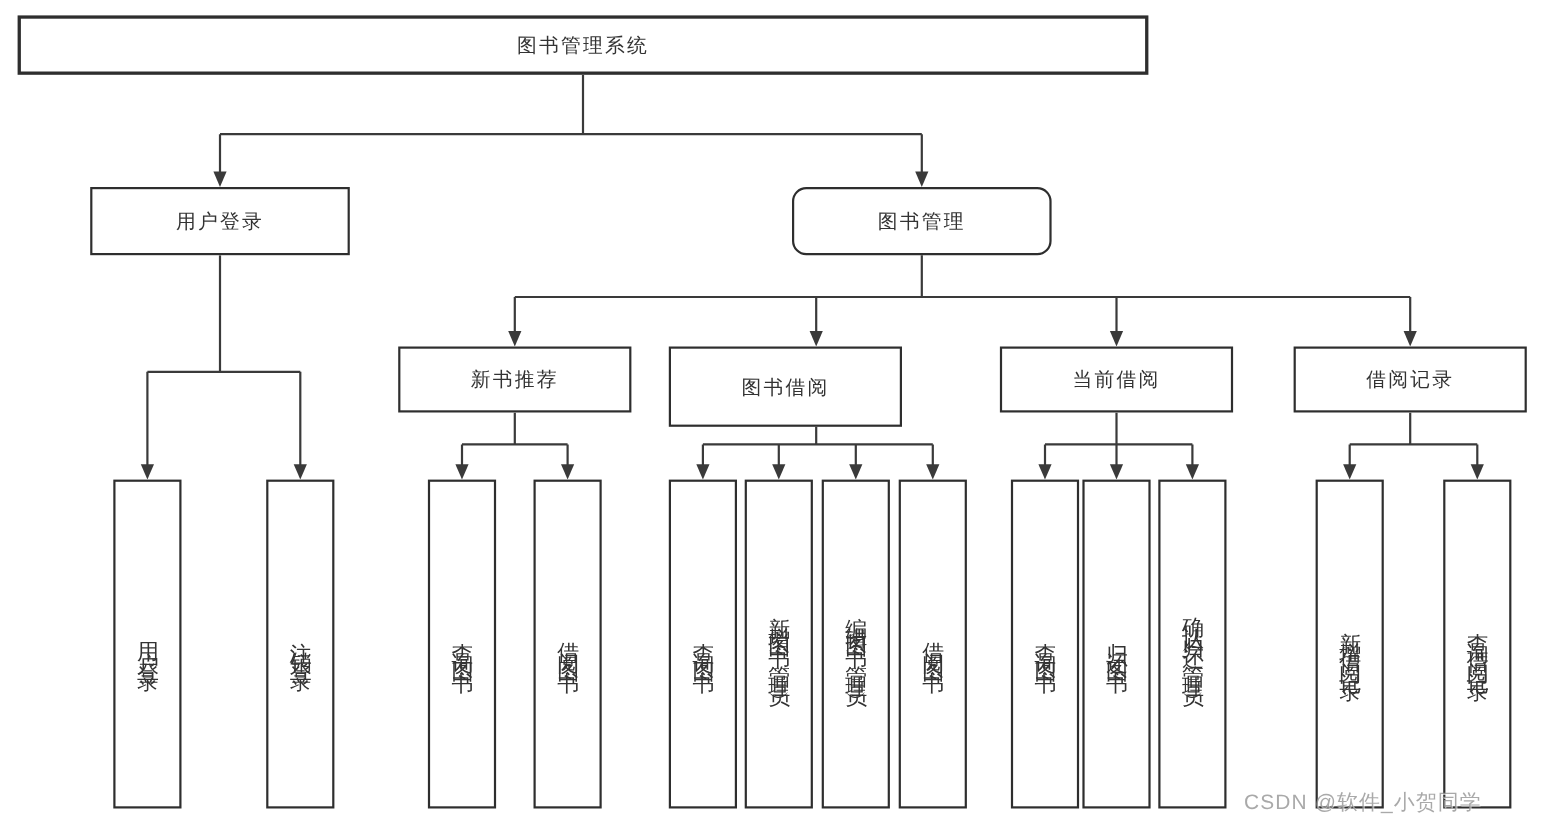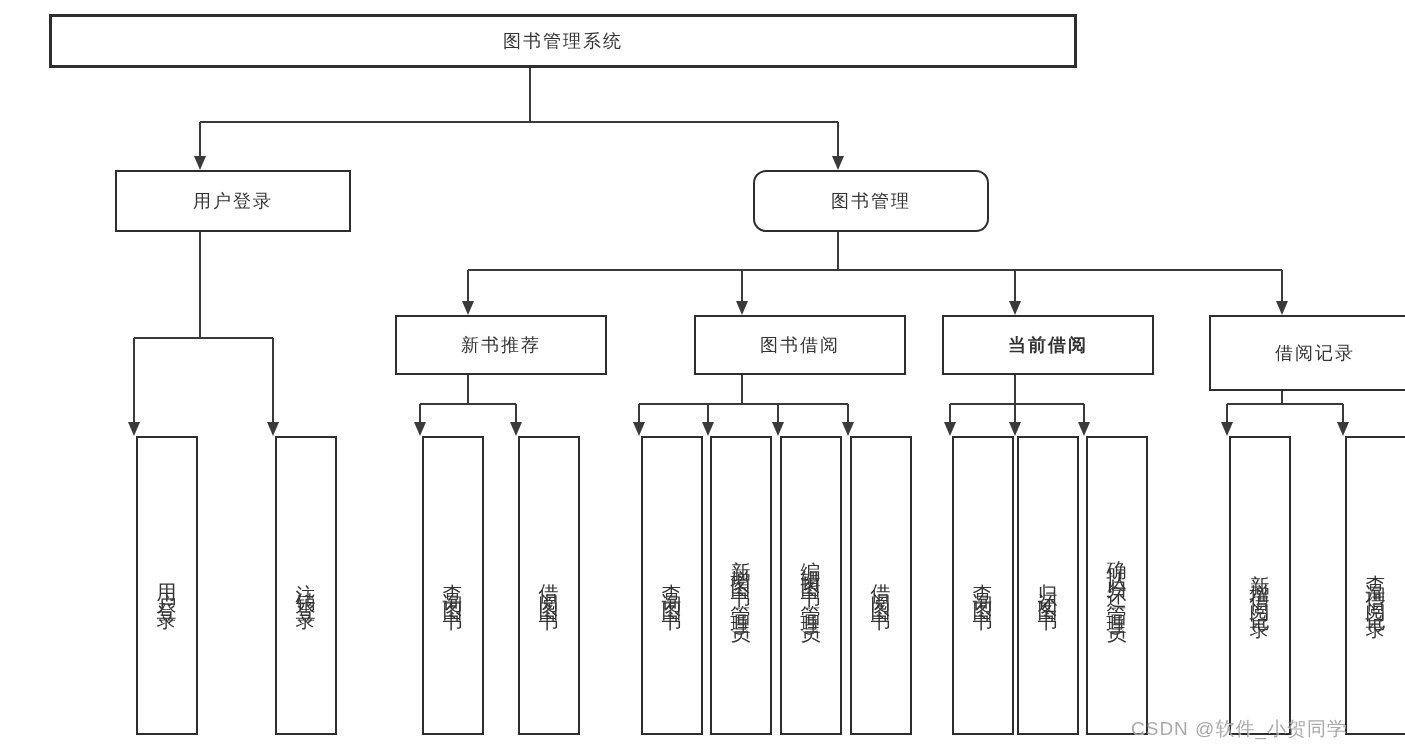--- a/index.html
+++ b/index.html
@@ -14,7 +14,6 @@
     background:#ffffff;border:2px solid #2e2e2e;
     display:flex;align-items:center;justify-content:center;
     color:#333333;
-    margin-left:33px;
   }
   .hnode{font-size:18px;letter-spacing:2px;white-space:nowrap;}
   .root{border-width:3px;}

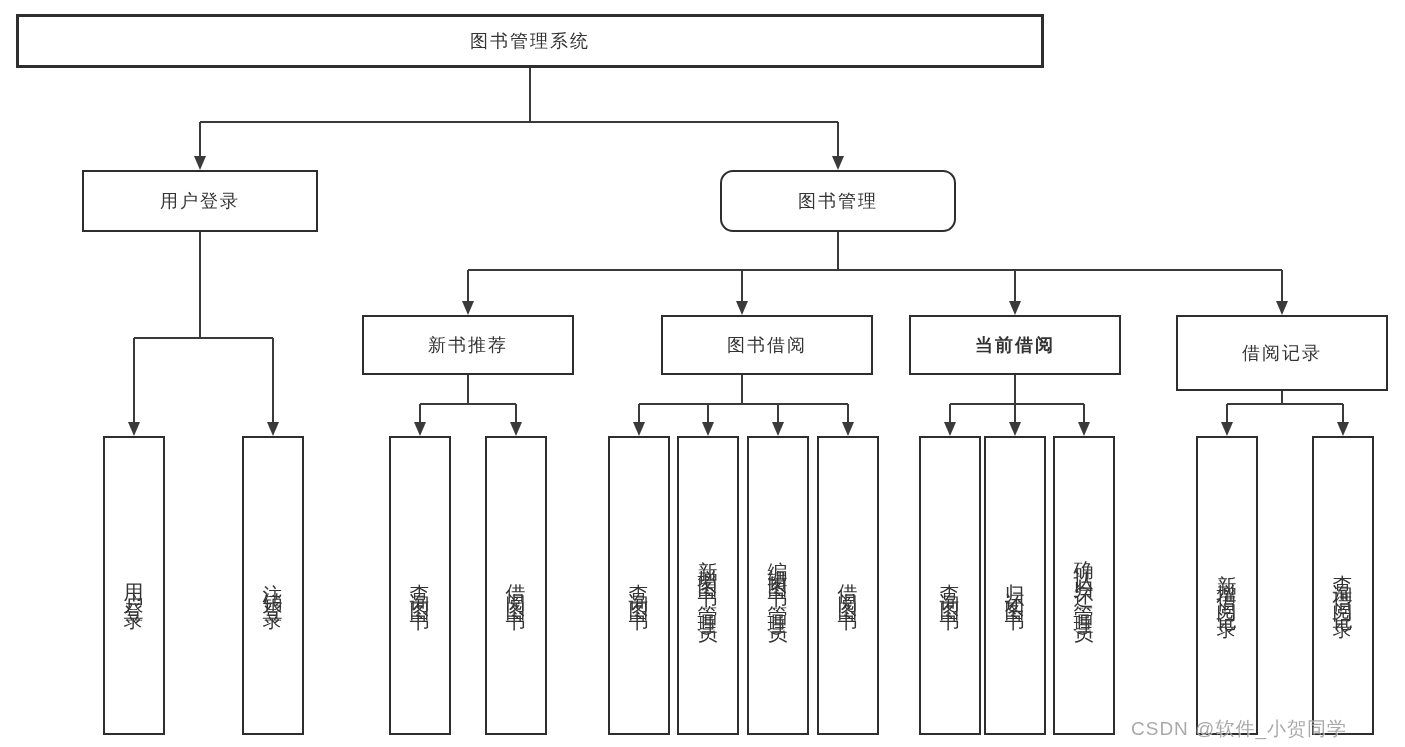--- a/index.html
+++ b/index.html
@@ -87,7 +87,7 @@
 <div class="node hnode" style="left:362px;top:315px;width:212px;height:60px;text-align:right;">
   <span>新书推荐</span>
 </div>
-<div class="node hnode" style="left:661px;top:315px;width:212px;height:60px;">
+<div class="node hnode" style="left:608px;top:315px;width:212px;height:73px;">
   <span>图书借阅</span>
 </div>
 <div class="node hnode" style="left:909px;top:315px;width:212px;height:60px;font-weight:bold;">

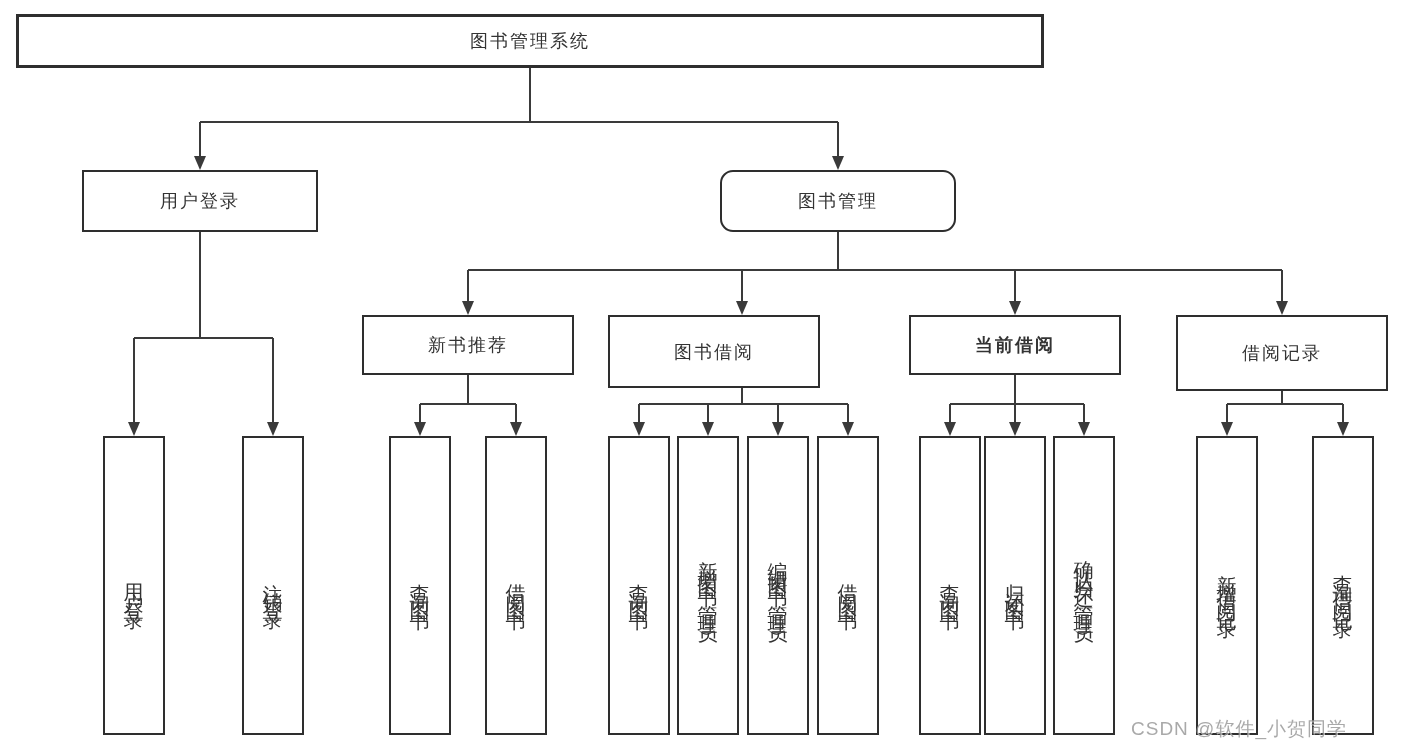--- a/index.html
+++ b/index.html
@@ -90,7 +90,7 @@
 <div class="node hnode" style="left:608px;top:315px;width:212px;height:73px;">
   <span>图书借阅</span>
 </div>
-<div class="node hnode" style="left:909px;top:315px;width:212px;height:60px;font-weight:bold;">
+<div class="node hnode" style="left:909px;top:315px;width:212px;height:60px;">
   <span>当前借阅</span>
 </div>
 <div class="node hnode" style="left:1176px;top:315px;width:212px;height:76px;">

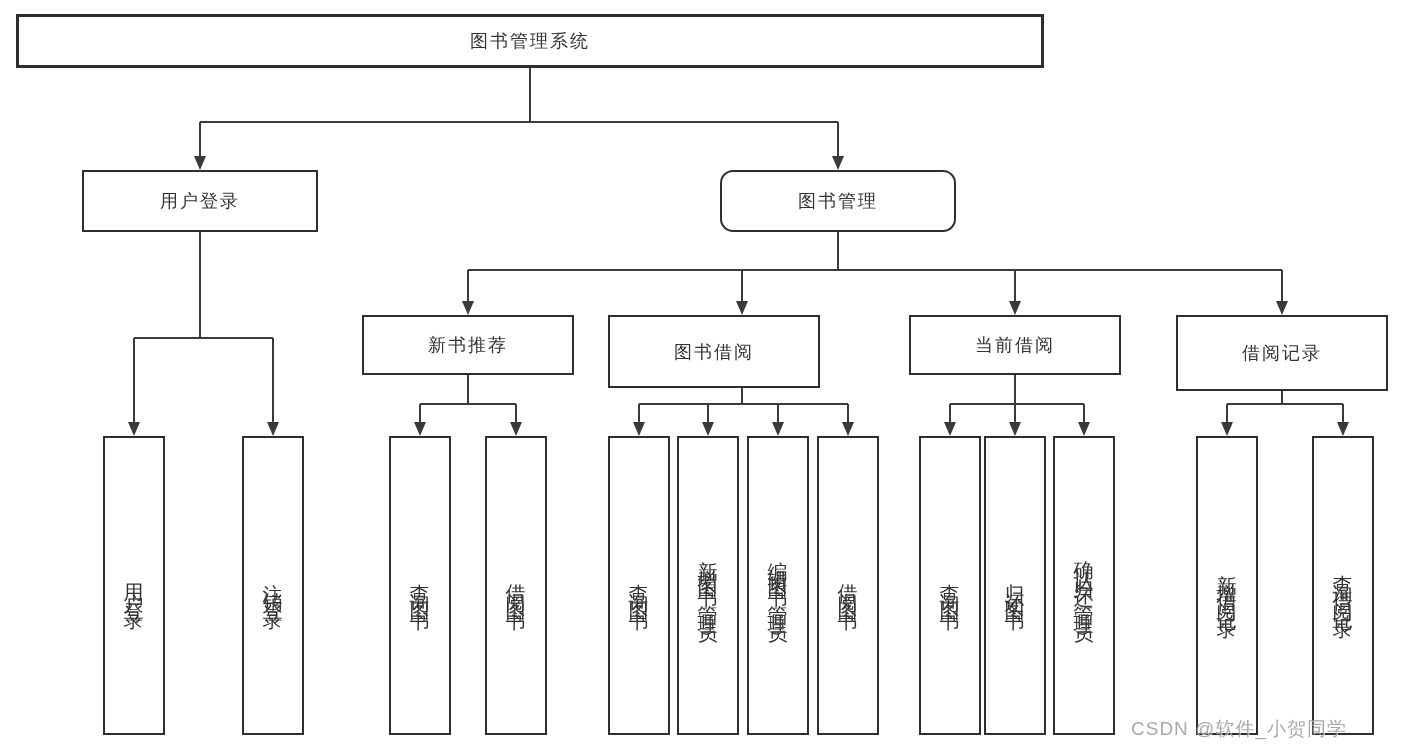--- a/index.html
+++ b/index.html
@@ -93,7 +93,7 @@
 <div class="node hnode" style="left:909px;top:315px;width:212px;height:60px;">
   <span>当前借阅</span>
 </div>
-<div class="node hnode" style="left:1176px;top:315px;width:212px;height:76px;">
+<div class="node hnode" style="left:1176px;top:315px;width:212px;height:60px;">
   <span>借阅记录</span>
 </div>
 

